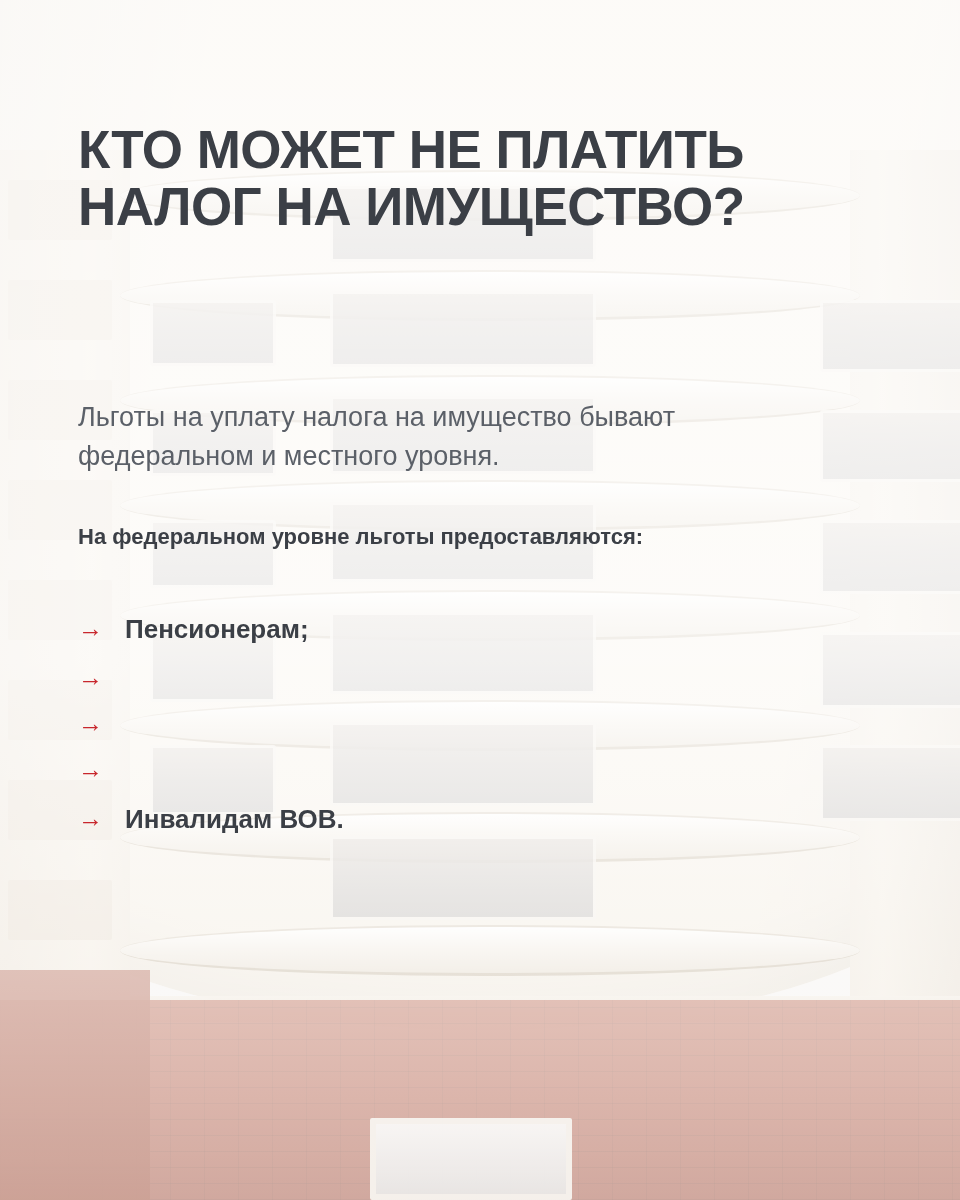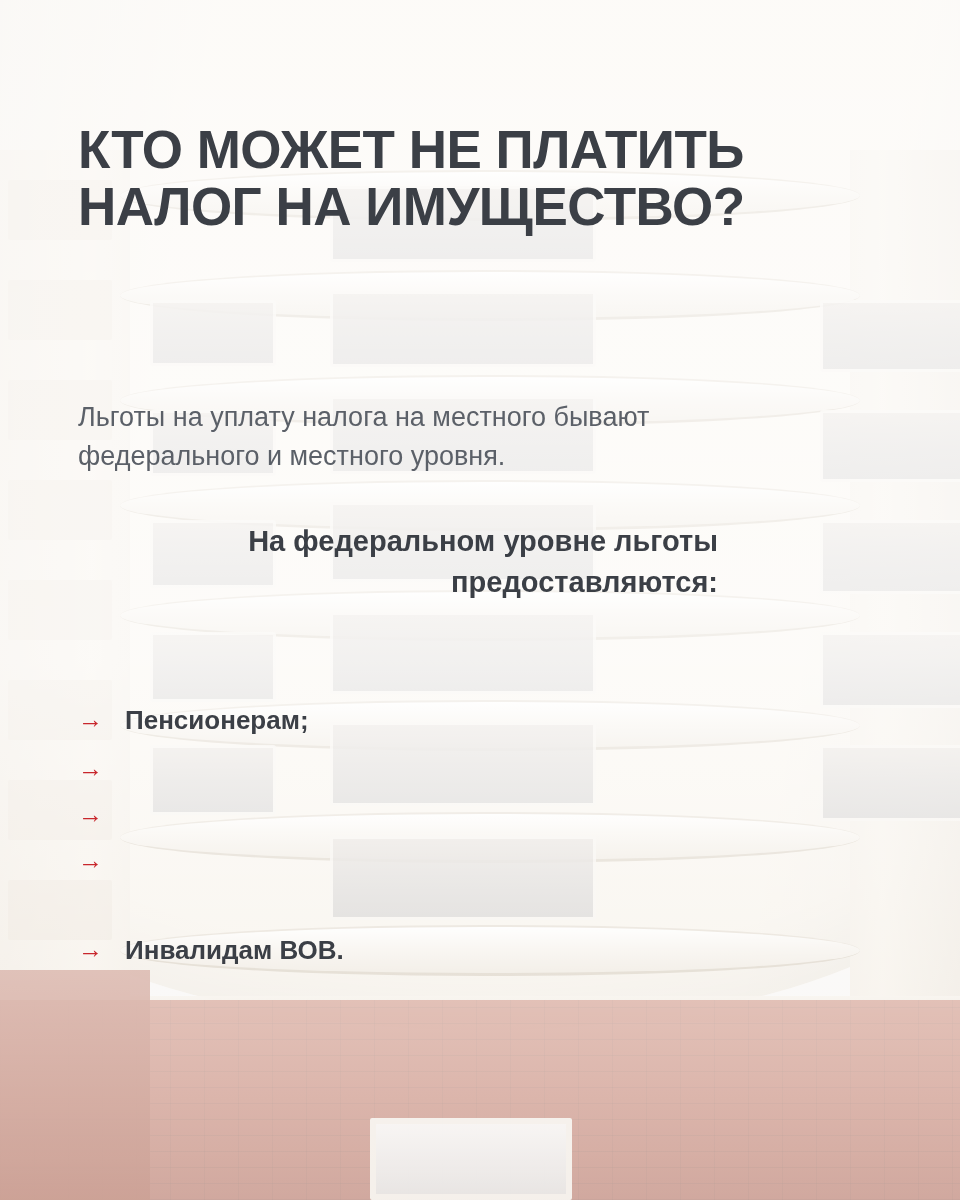--- a/index.html
+++ b/index.html
@@ -251,7 +251,7 @@
   <div class="content">
     <h1 class="title">КТО МОЖЕТ НЕ ПЛАТИТЬ НАЛОГ НА ИМУЩЕСТВО?</h1>
 
-    <p class="intro">Льготы на уплату налога на местного бывают федерального и местного уровня.</p>
+    <p class="intro">Льготы на уплату налога на имущество бывают федеральном и местного уровня.</p>
 
     <p class="subhead">На федеральном уровне льготы предоставляются:</p>
 

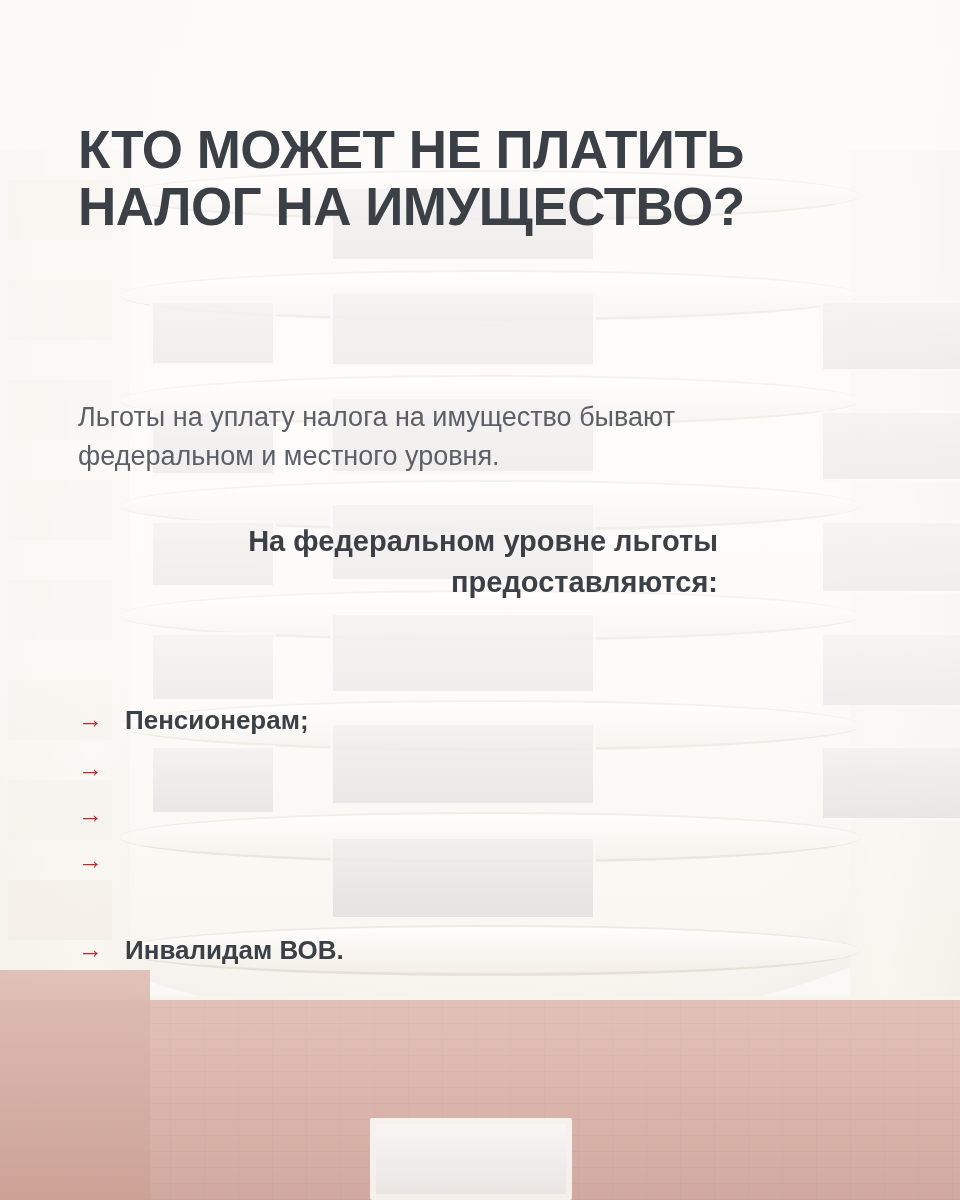--- a/index.html
+++ b/index.html
@@ -162,12 +162,11 @@
   }
   .subhead {
     margin-top: 46px;
-    font-size: 29px;
+    font-size: 22px;
     line-height: 1.42;
     color: #3b3f46;
     font-weight: 700;
     max-width: 640px;
-    text-align: right;
   }
   ul.benefits {
     list-style: none;

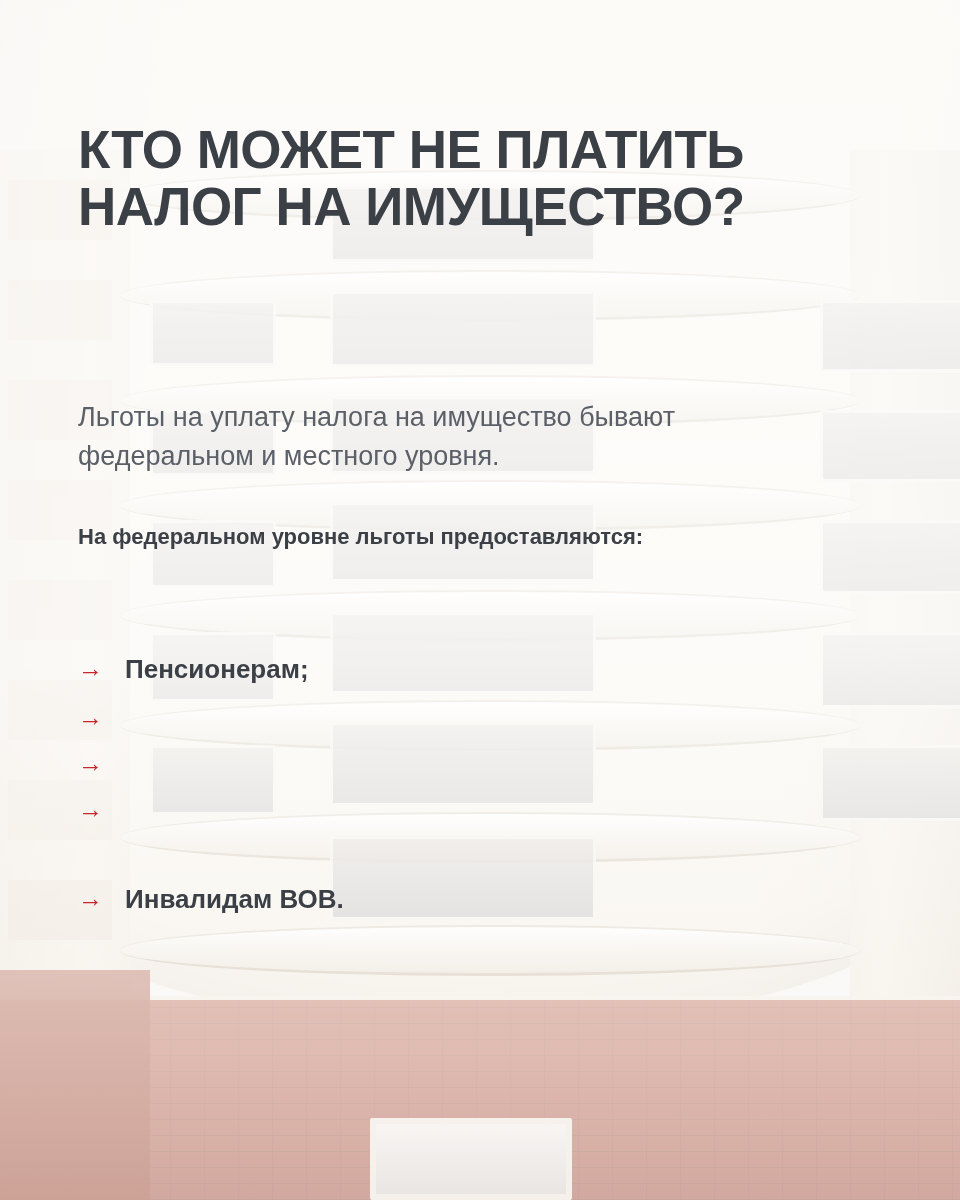--- a/index.html
+++ b/index.html
@@ -189,7 +189,7 @@
     flex: 0 0 auto;
     transform: translateY(-1px);
   }
-  .item-text { font-weight: 700; margin-top: 40px; }
+  .item-text { font-weight: 700; }
 </style>
 </head>
 <body>

